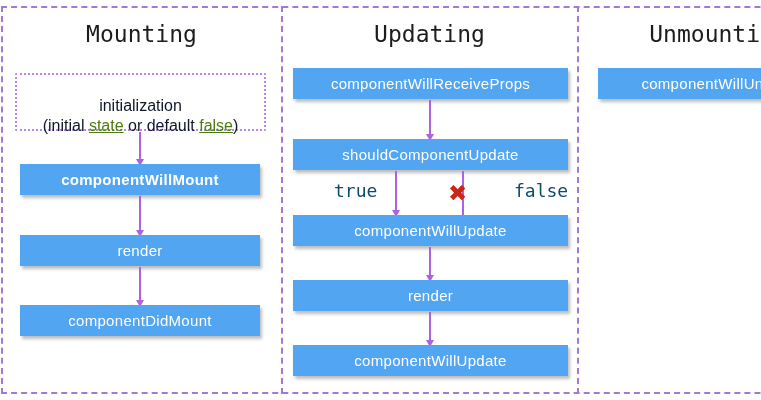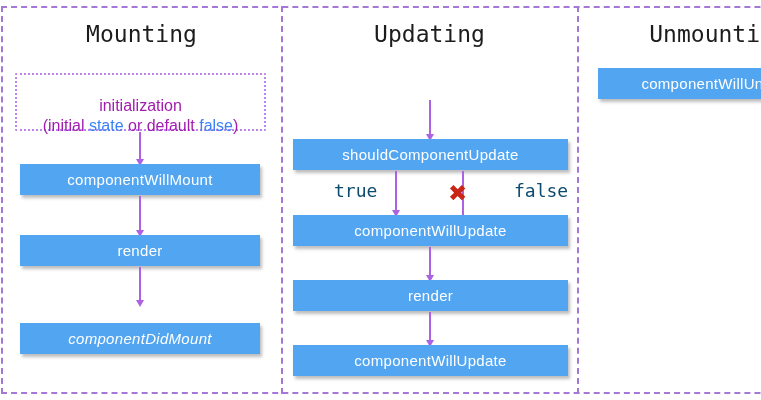--- a/index.html
+++ b/index.html
@@ -120,6 +120,7 @@
 
   <div class="ptitle ptitle-2">Updating</div>
 
+  <div class="bbox col2-box b-cwrp">componentWillReceiveProps</div>
   <div class="flow-line with-head a-cwrp"></div>
   <div class="bbox col2-box b-scu">shouldComponentUpdate</div>
 

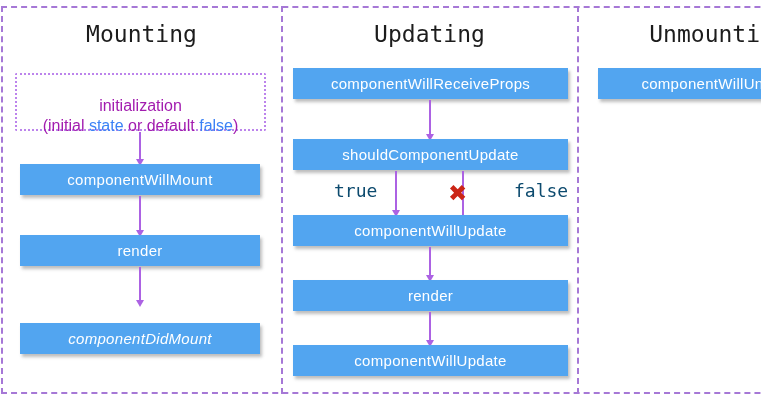--- a/index.html
+++ b/index.html
@@ -40,7 +40,7 @@
     display:flex;flex-direction:column;align-items:center;justify-content:center;
     font-size:16px;line-height:20px;white-space:nowrap;
   }
-  .seg-purple{color:#a21caf;margin-top:28px;}
+  .seg-purple{color:#0f172a;margin-top:28px;}
   .seg-red{color:#3b82f6;}
 
   .bbox{

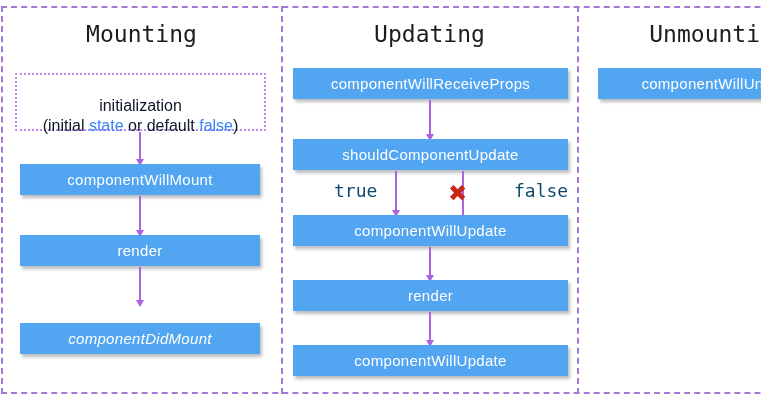--- a/index.html
+++ b/index.html
@@ -41,7 +41,7 @@
     font-size:16px;line-height:20px;white-space:nowrap;
   }
   .seg-purple{color:#0f172a;margin-top:28px;}
-  .seg-red{color:#3b82f6;}
+  .seg-red{color:#4d7c0f;text-decoration:underline;}
 
   .bbox{
     position:absolute;height:31px;

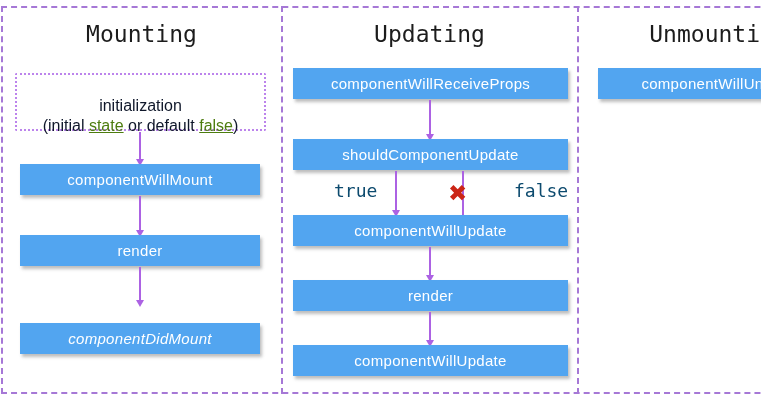--- a/index.html
+++ b/index.html
@@ -52,7 +52,7 @@
   }
   .col1-box{left:20px;width:240px;}
   .col2-box{left:293px;width:275px;}
-  .b-cwm{top:164px;}
+  .b-cwm{top:164px;font-weight:bold;}
   .b-render1{top:235px;}
   .b-cdm{top:323px;font-style:italic;}
   .b-cwrp{top:68px;}

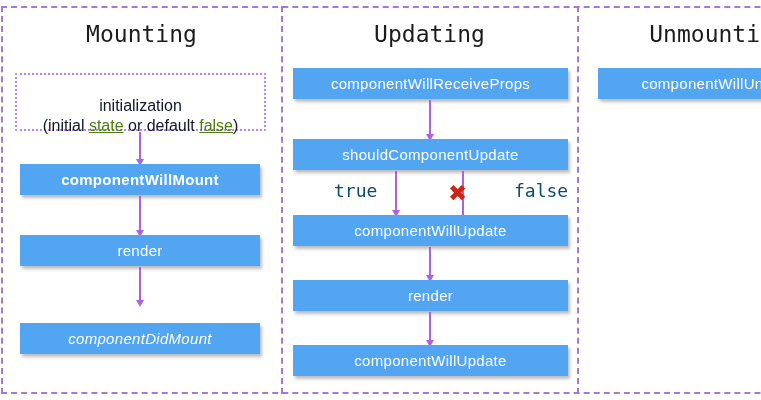--- a/index.html
+++ b/index.html
@@ -54,7 +54,7 @@
   .col2-box{left:293px;width:275px;}
   .b-cwm{top:164px;font-weight:bold;}
   .b-render1{top:235px;}
-  .b-cdm{top:323px;font-style:italic;}
+  .b-cdm{top:305px;}
   .b-cwrp{top:68px;}
   .b-scu{top:139px;}
   .b-cwu{top:215px;}

